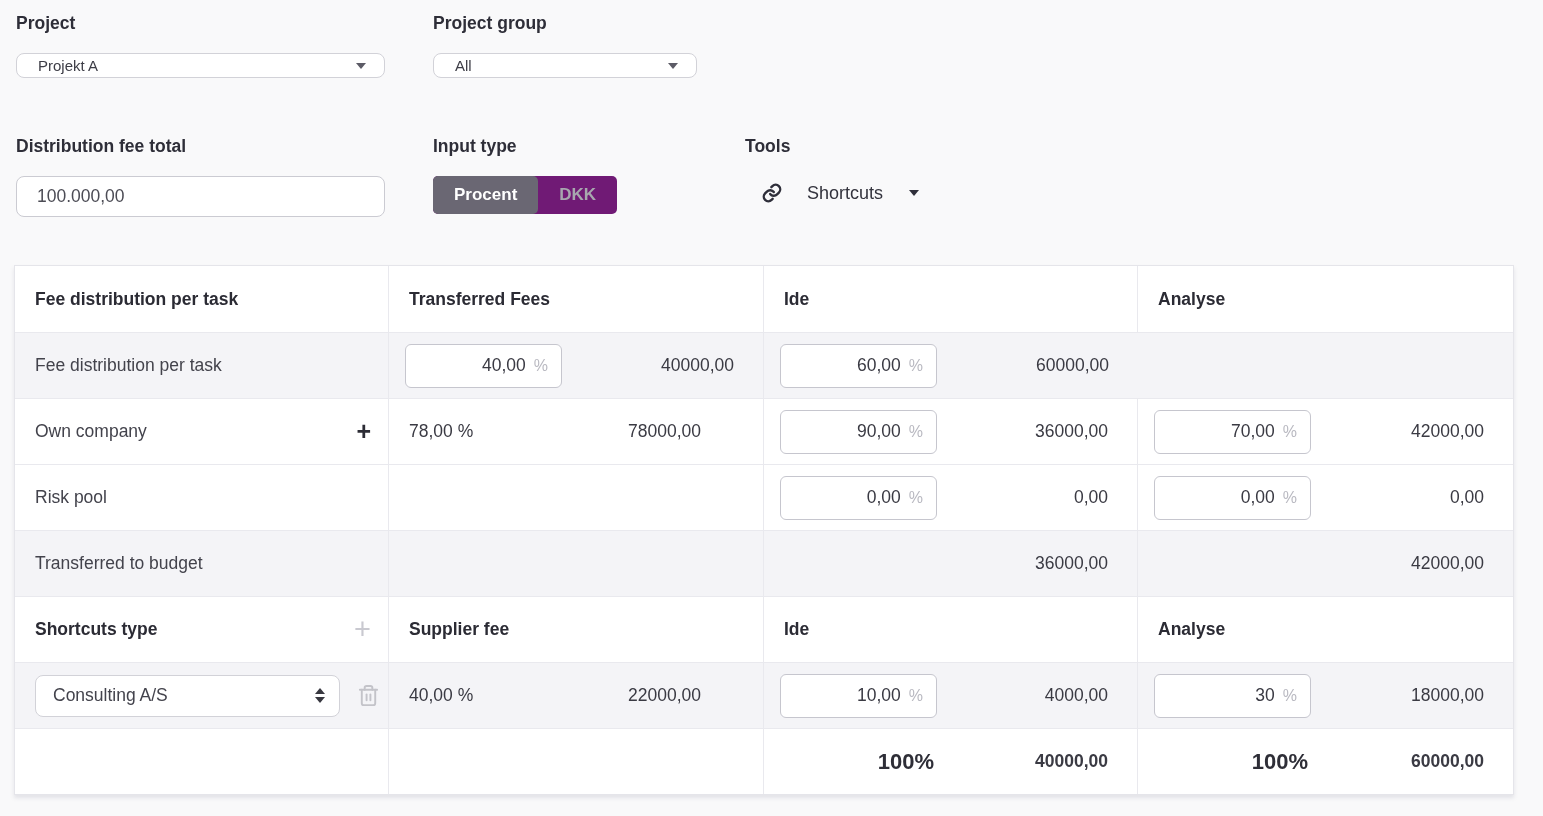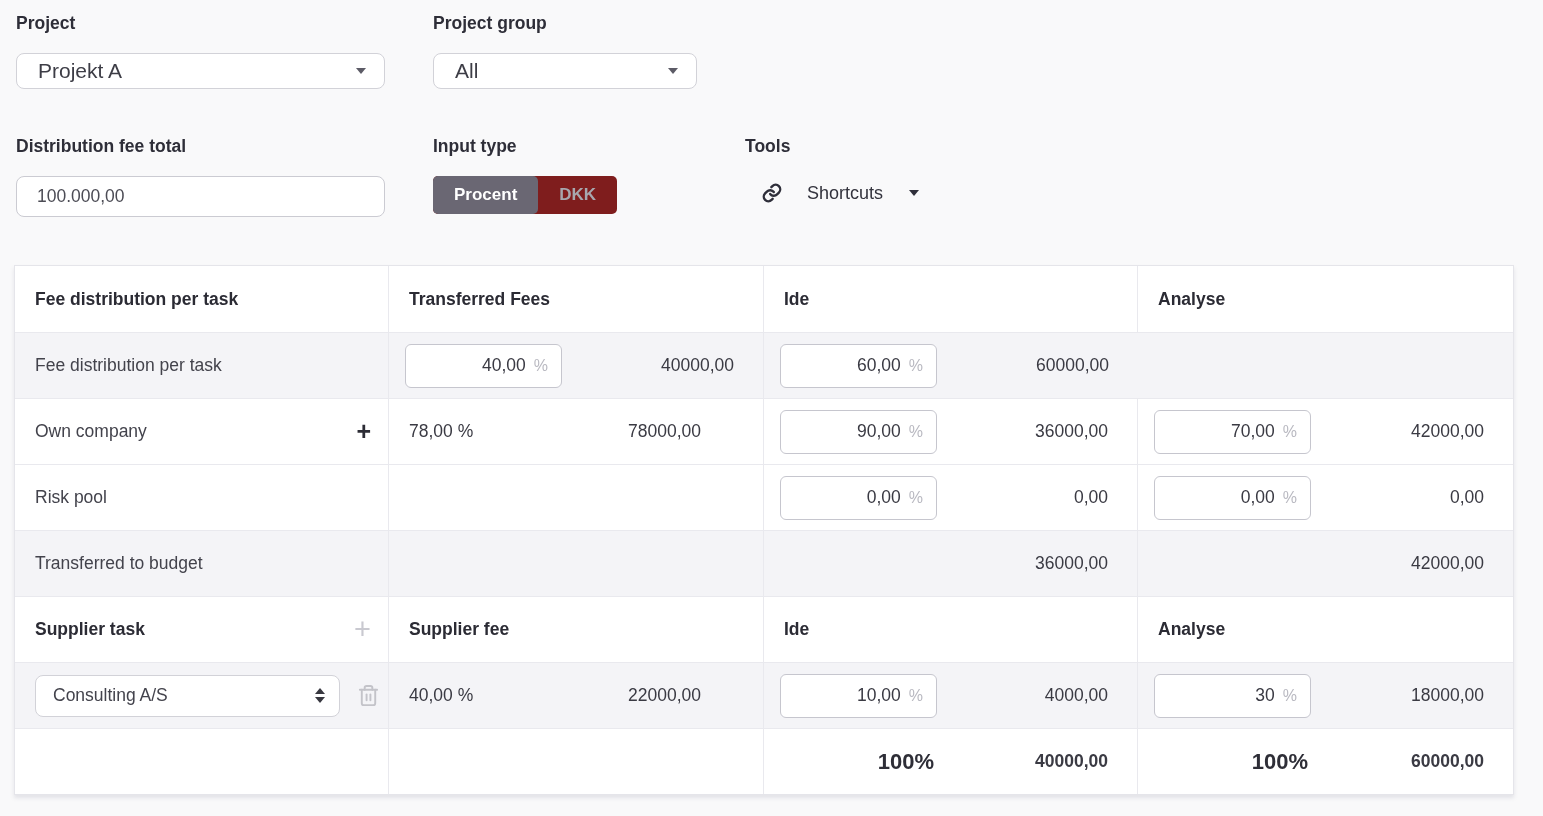--- a/index.html
+++ b/index.html
@@ -29,10 +29,10 @@
     align-items:center;
     justify-content:space-between;
     padding:0 18px 0 21px;
-    font-size:21px;
+    font-size:15px;
     color:#3d3d46;
     cursor:pointer;
-    height:36px;
+    height:25px;
   }
   .caret-down {
     width:0; height:0;

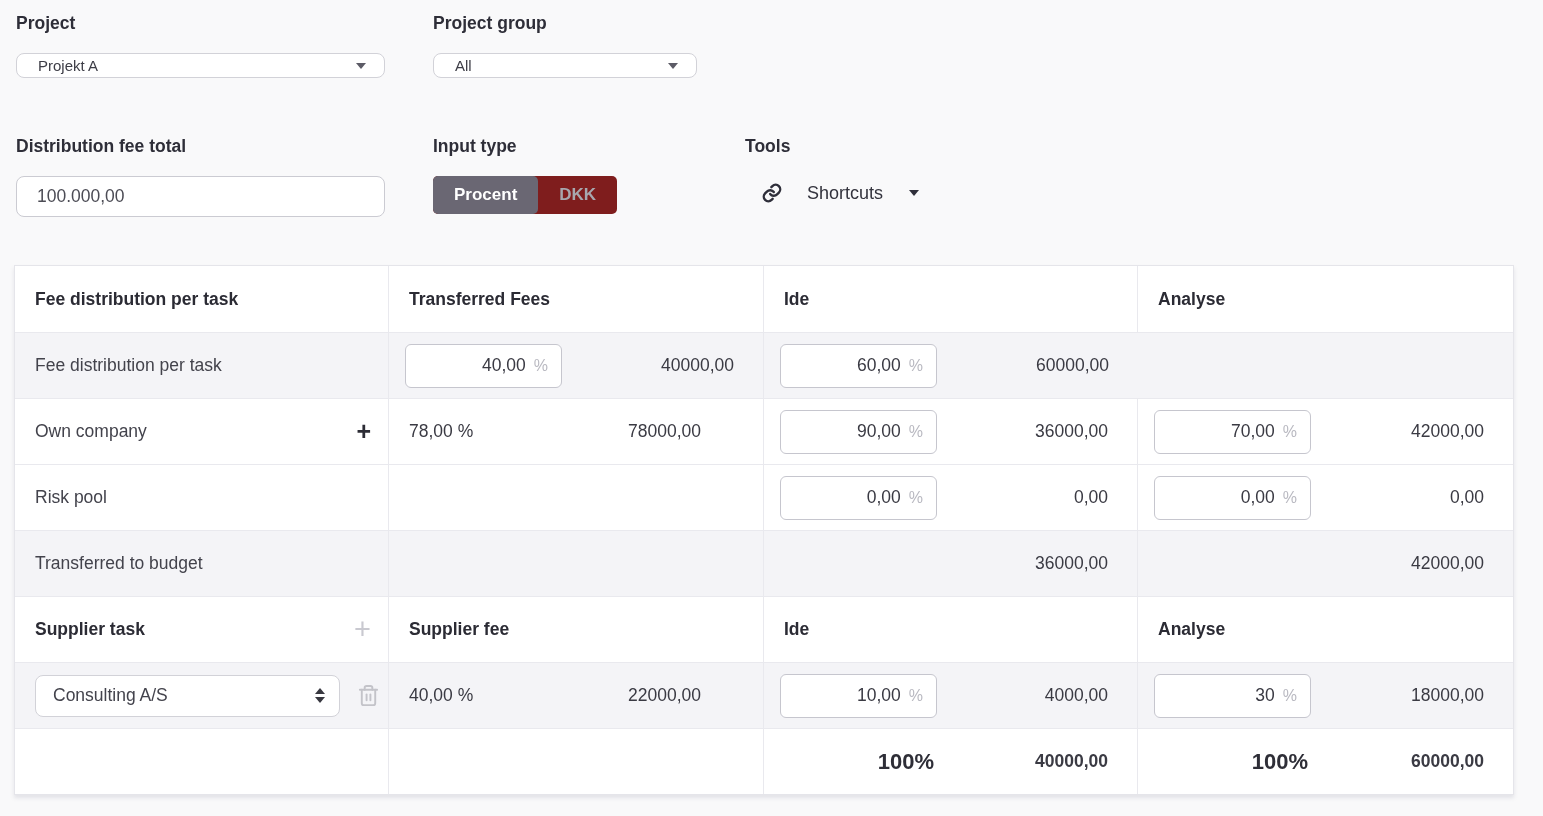--- a/index.html
+++ b/index.html
@@ -57,7 +57,7 @@
     left:433px; top:176px;
     height:38px;
     display:flex;
-    background:#7f1d1d;
+    background:#701a75;
     border-radius:5px;
   }
   .seg {

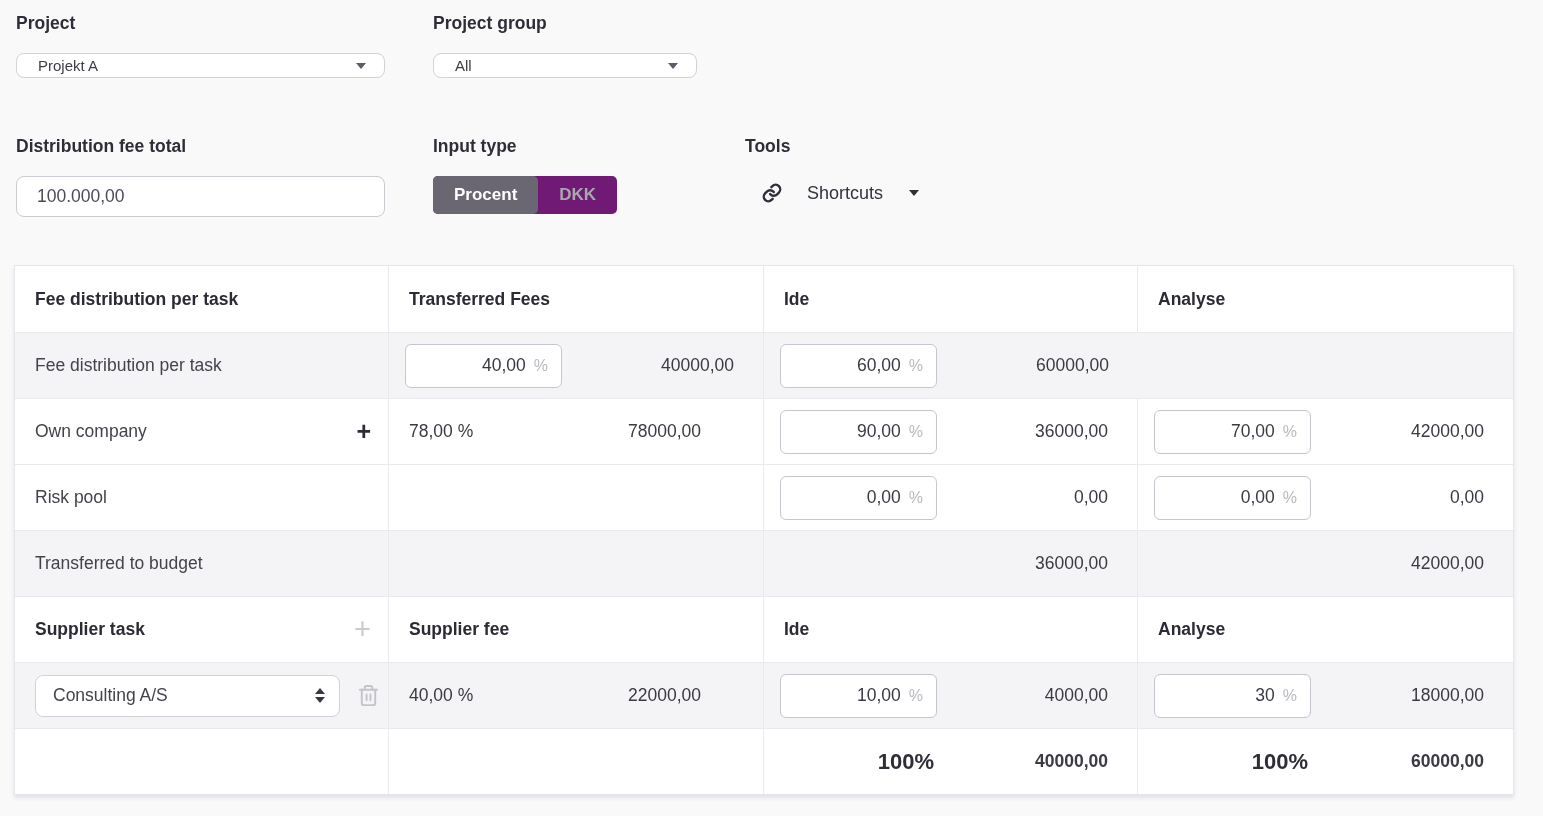--- a/index.html
+++ b/index.html
@@ -310,7 +310,7 @@
 
     <div class="trow">
       <div class="tcell">
-        <span class="hdr">Supplier task</span>
+        <span class="hdr">Shortcuts type</span>
         <span class="plus plus-light">+</span>
       </div>
       <div class="tcell hdr">Supplier fee</div>

